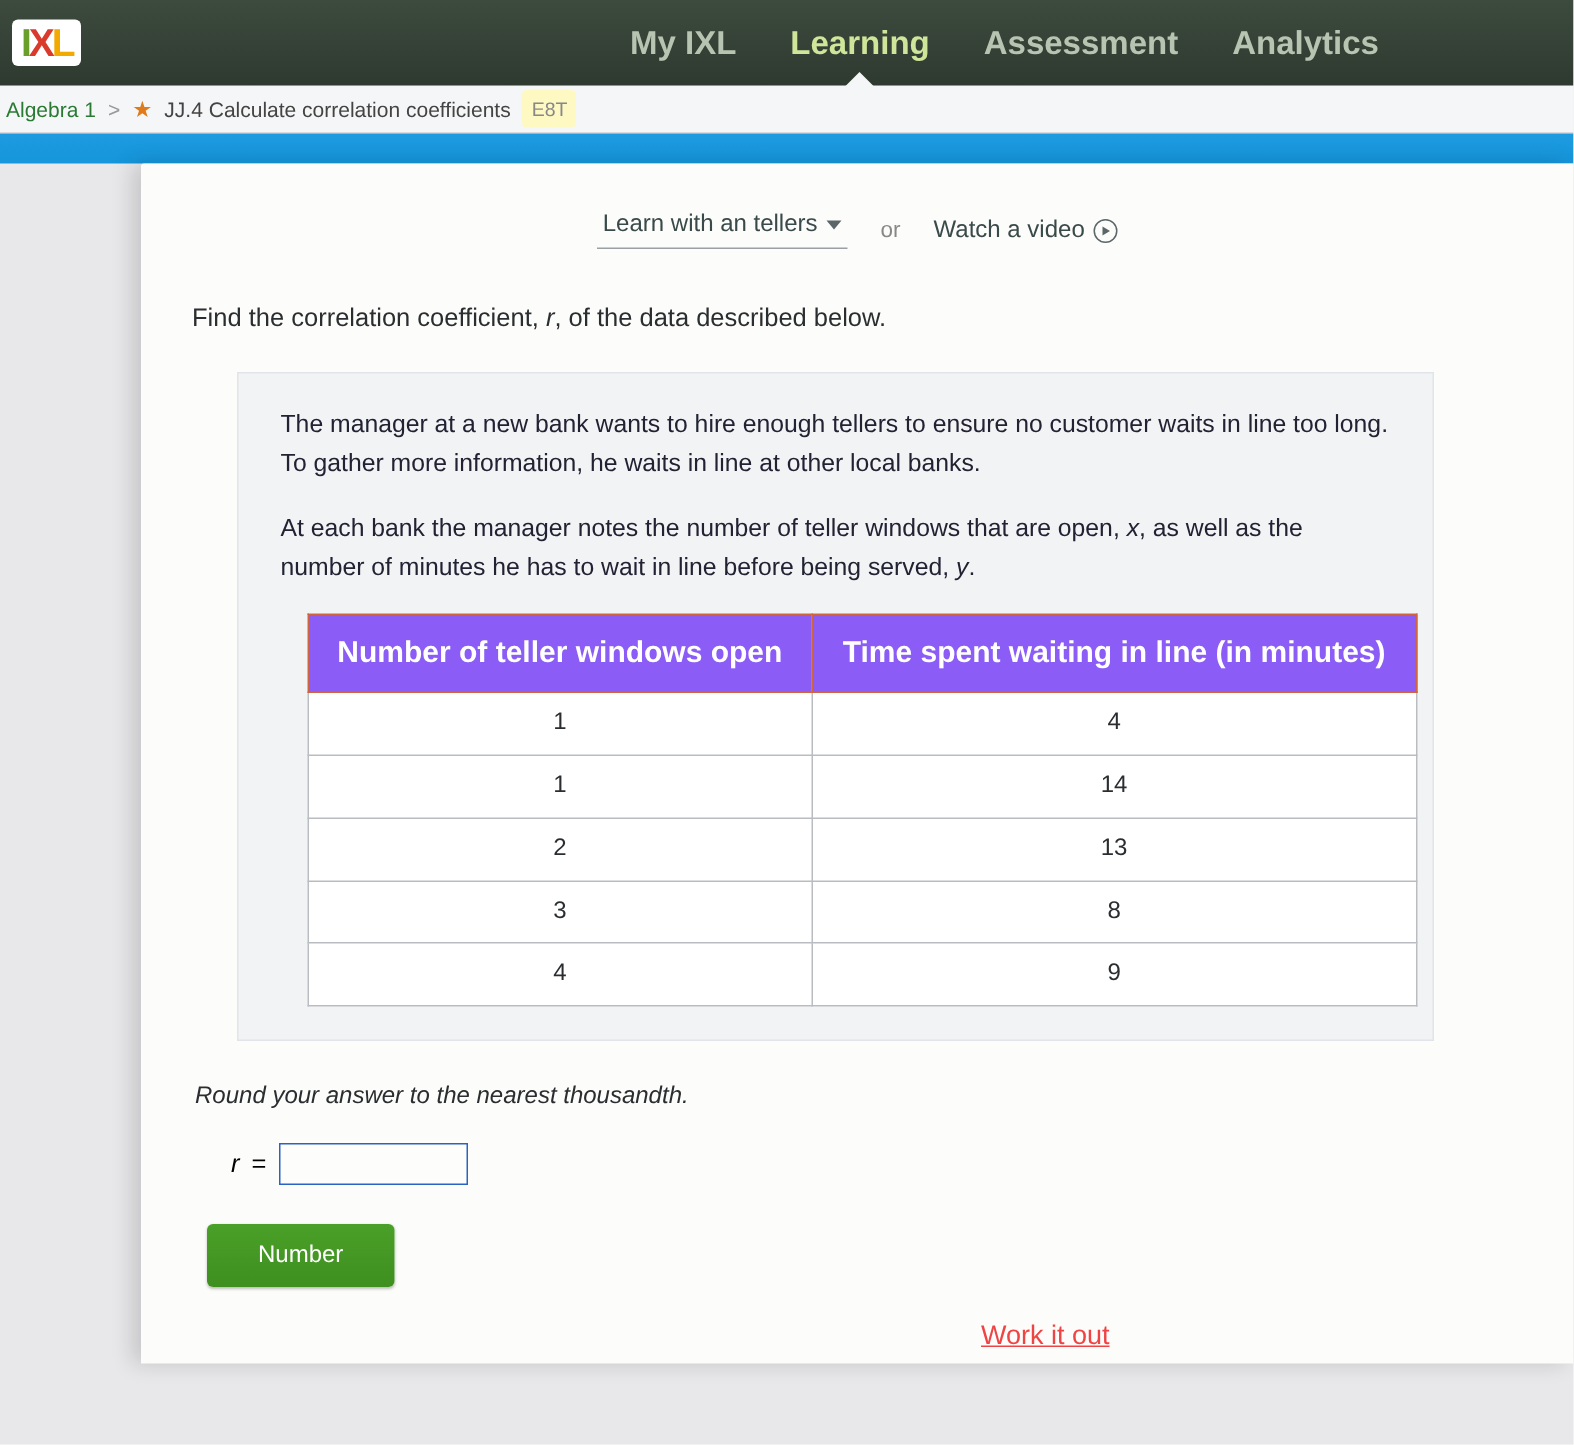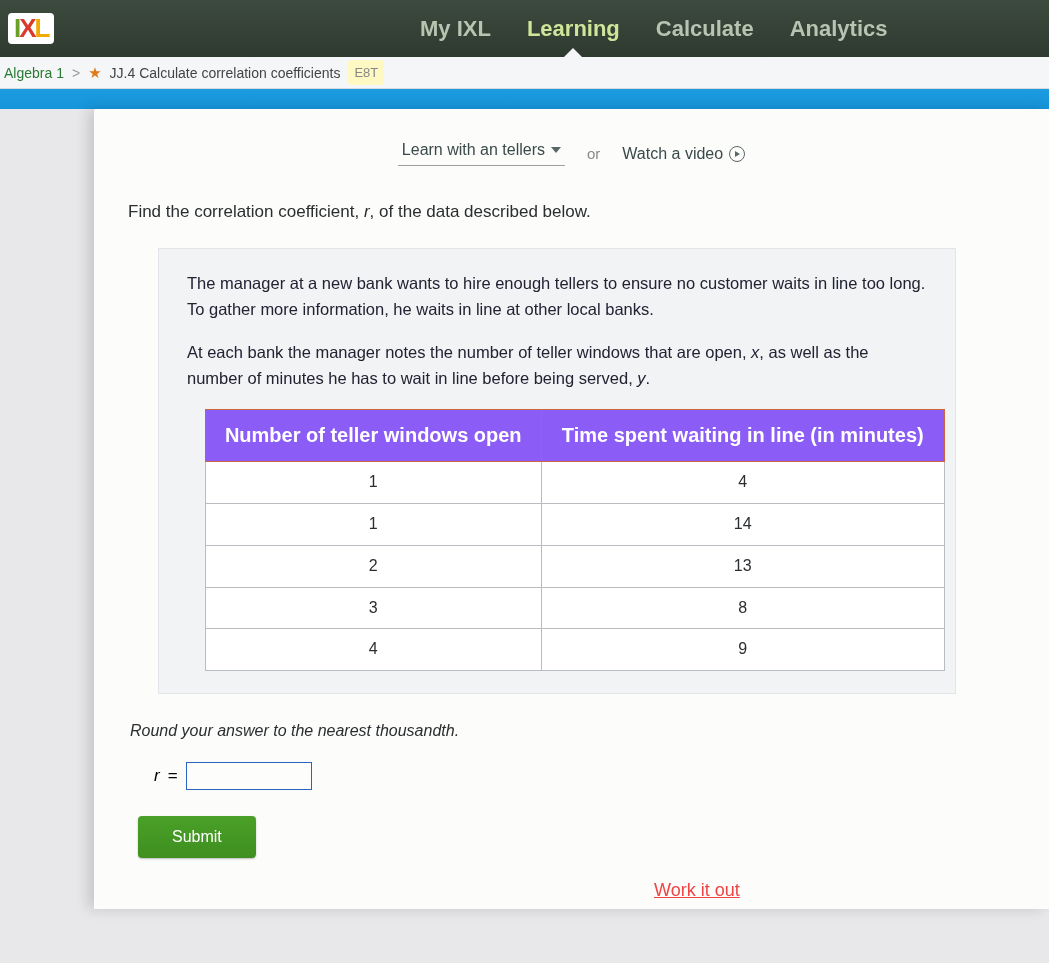--- a/index.html
+++ b/index.html
@@ -237,7 +237,7 @@
   <div class="navtabs">
     <a>My IXL</a>
     <a class="active">Learning</a>
-    <a>Calculate</a>
+    <a>Assessment</a>
     <a>Analytics</a>
   </div>
 </div>

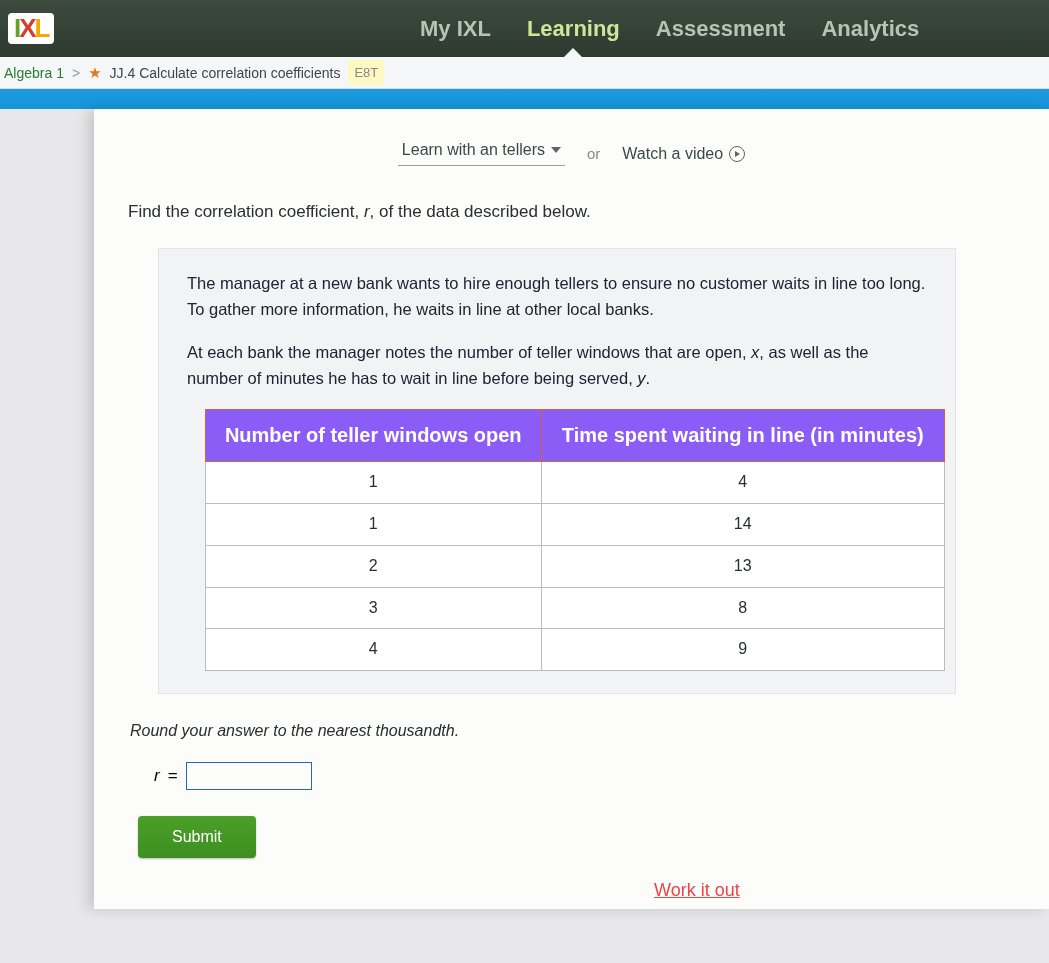--- a/index.html
+++ b/index.html
@@ -317,7 +317,7 @@
       <input type="text" value="" style="">
     </div>
 
-    <button class="submit-btn">Submit</button>
+    <button class="submit-btn">Number</button>
 
     <div class="workitout">Work it out</div>
 

